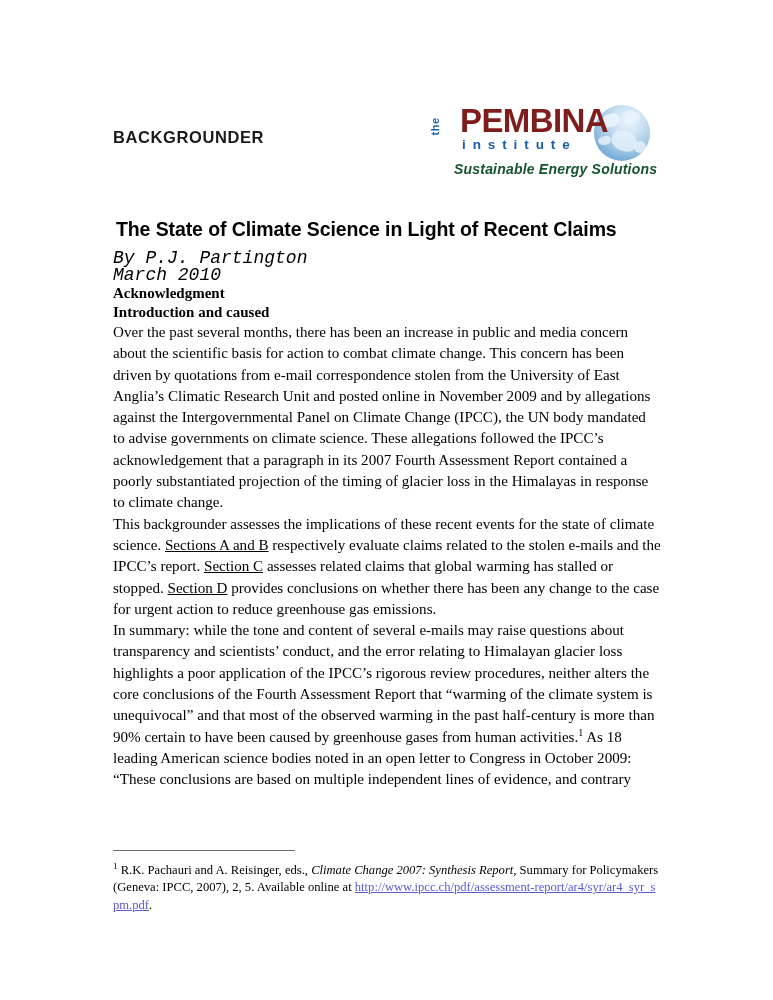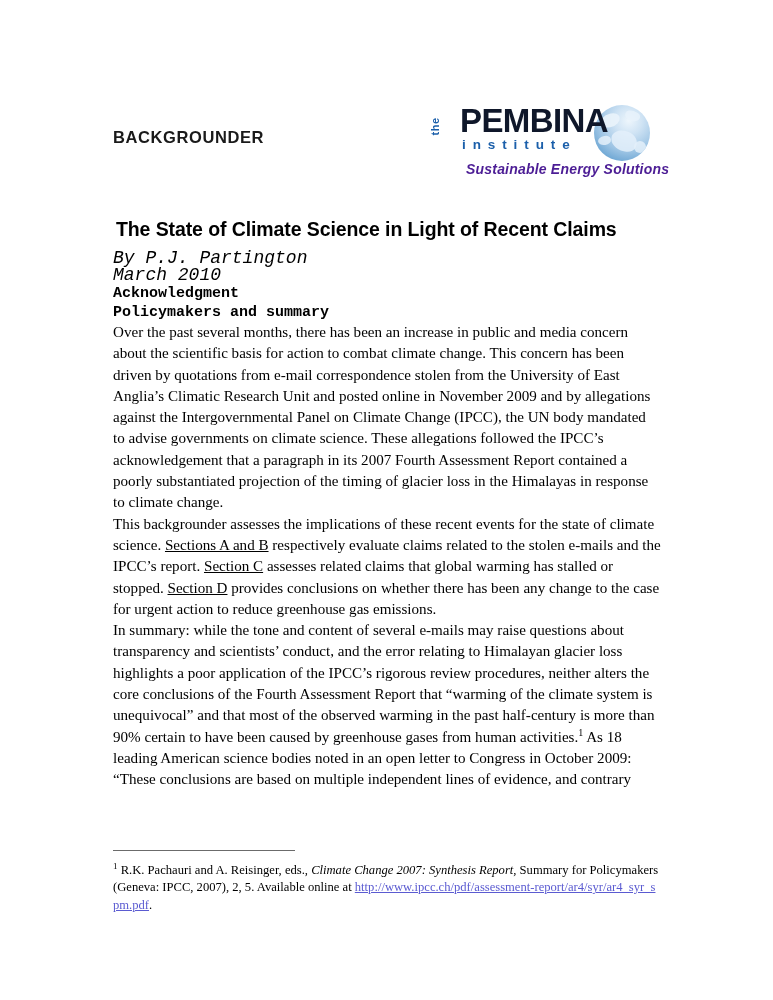--- a/index.html
+++ b/index.html
@@ -117,7 +117,7 @@
     font-size: 33px;
     line-height: 33px;
     letter-spacing: -0.6px;
-    color: #0f172a;
+    color: #7f1d1d;
   }
   .logo-institute {
     position: absolute;

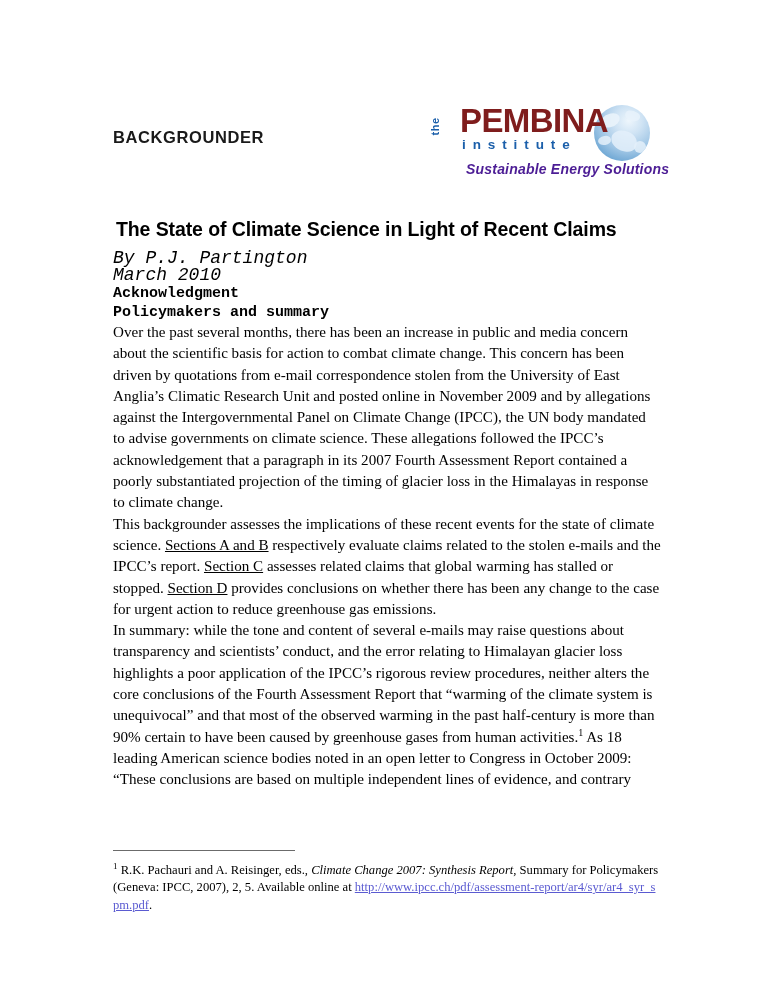--- a/index.html
+++ b/index.html
@@ -140,9 +140,8 @@
     font-style: italic;
     font-size: 14px;
     letter-spacing: 0.2px;
-    color: #4c1d95;
+    color: #14532d;
     white-space: nowrap;
-    margin-left: 12px;
   }
 
   

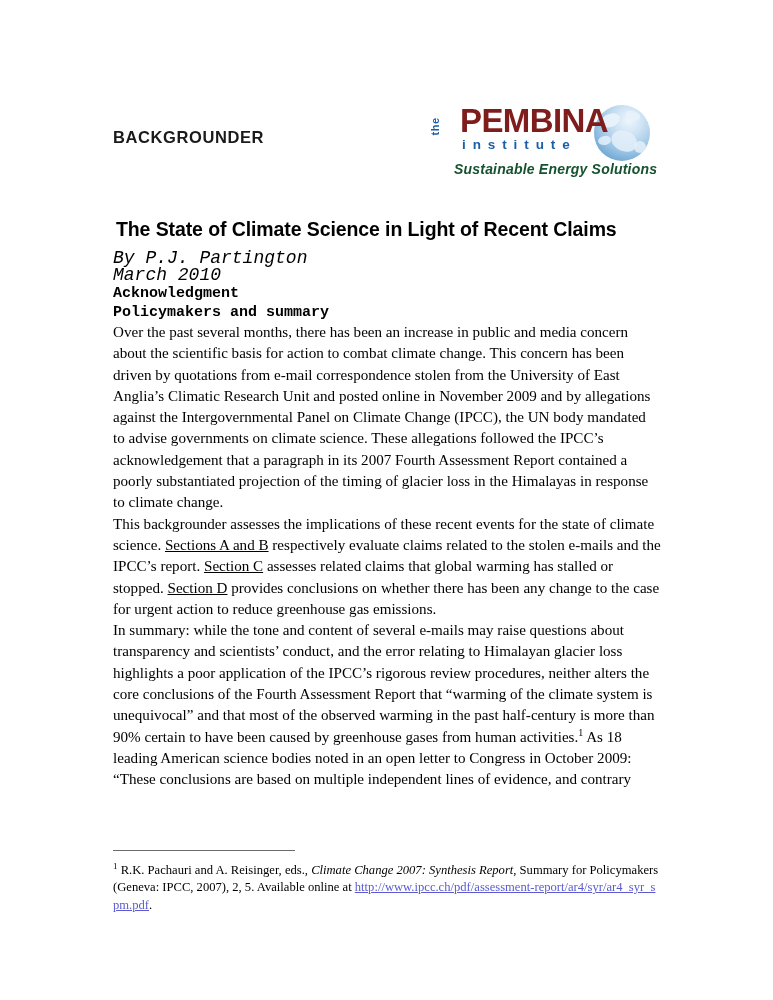--- a/index.html
+++ b/index.html
@@ -171,7 +171,7 @@
 
   h2.section-head {
     margin: 0;
-    font-family: Liberation Mono, monospace;
+    font-family: Liberation Serif, serif;
     font-weight: bold;
     font-size: 15px;
     line-height: 19px;

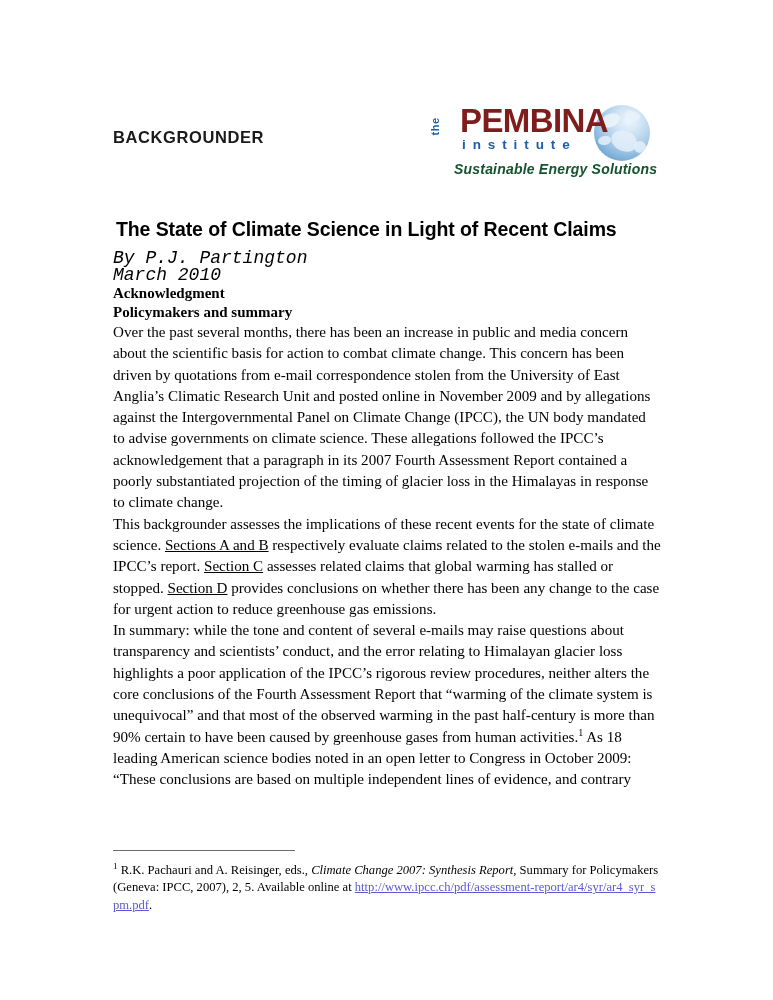--- a/index.html
+++ b/index.html
@@ -269,7 +269,7 @@
     <h2 class="section-head sec-ack">Acknowledgment</h2>
 
 
-    <h2 class="section-head sec-intro">Policymakers and summary</h2>
+    <h2 class="section-head sec-intro">Introduction and caused</h2>
 
     <p class="body-par par-gap-first">Over the past several months, there has been an increase in public and media concern about the scientific basis for action to combat climate change. This concern has been driven by quotations from e-mail correspondence stolen from the University of East Anglia’s Climatic Research Unit and posted online in November 2009 and by allegations against the Intergovernmental Panel on Climate Change (IPCC), the UN body mandated to advise governments on climate science. These allegations followed the IPCC’s acknowledgement that a paragraph in its 2007 Fourth Assessment Report contained a poorly substantiated projection of the timing of glacier loss in the Himalayas in response to climate change.</p>
 

